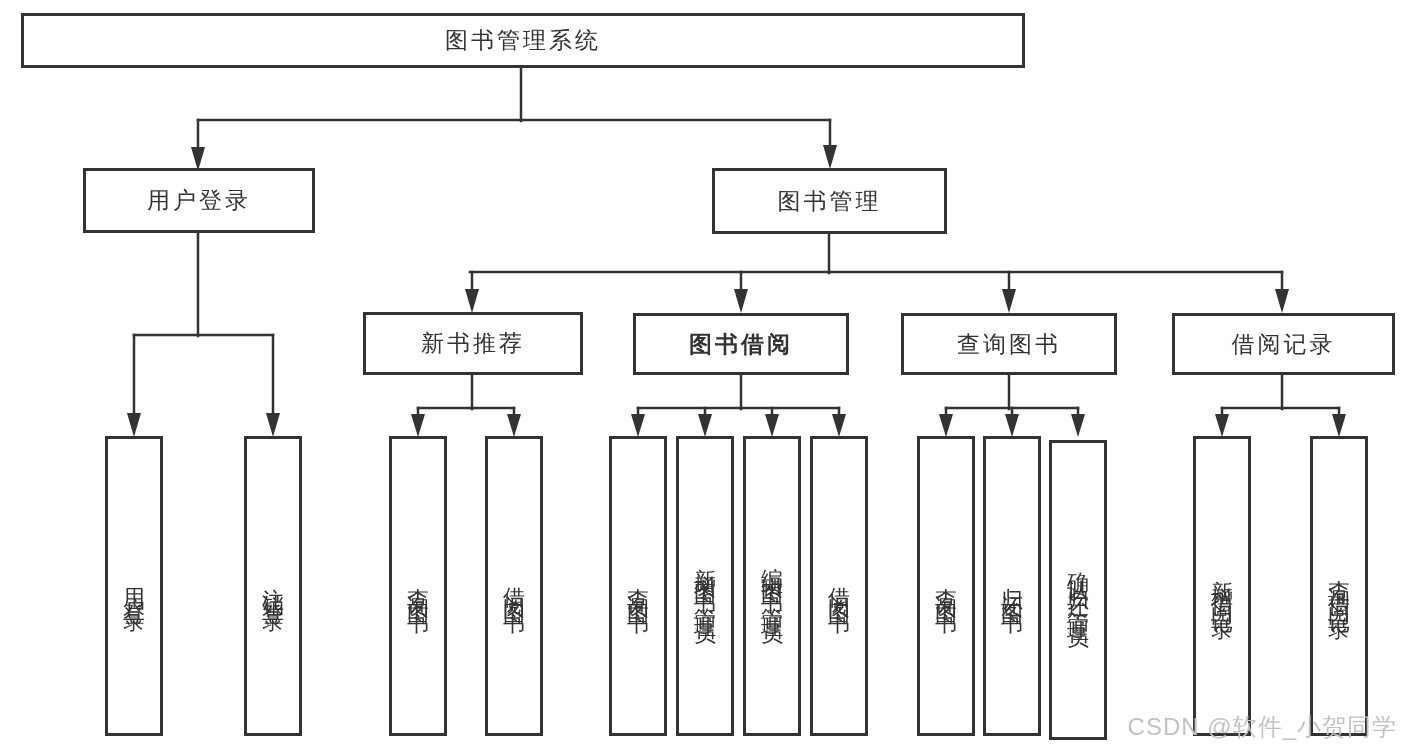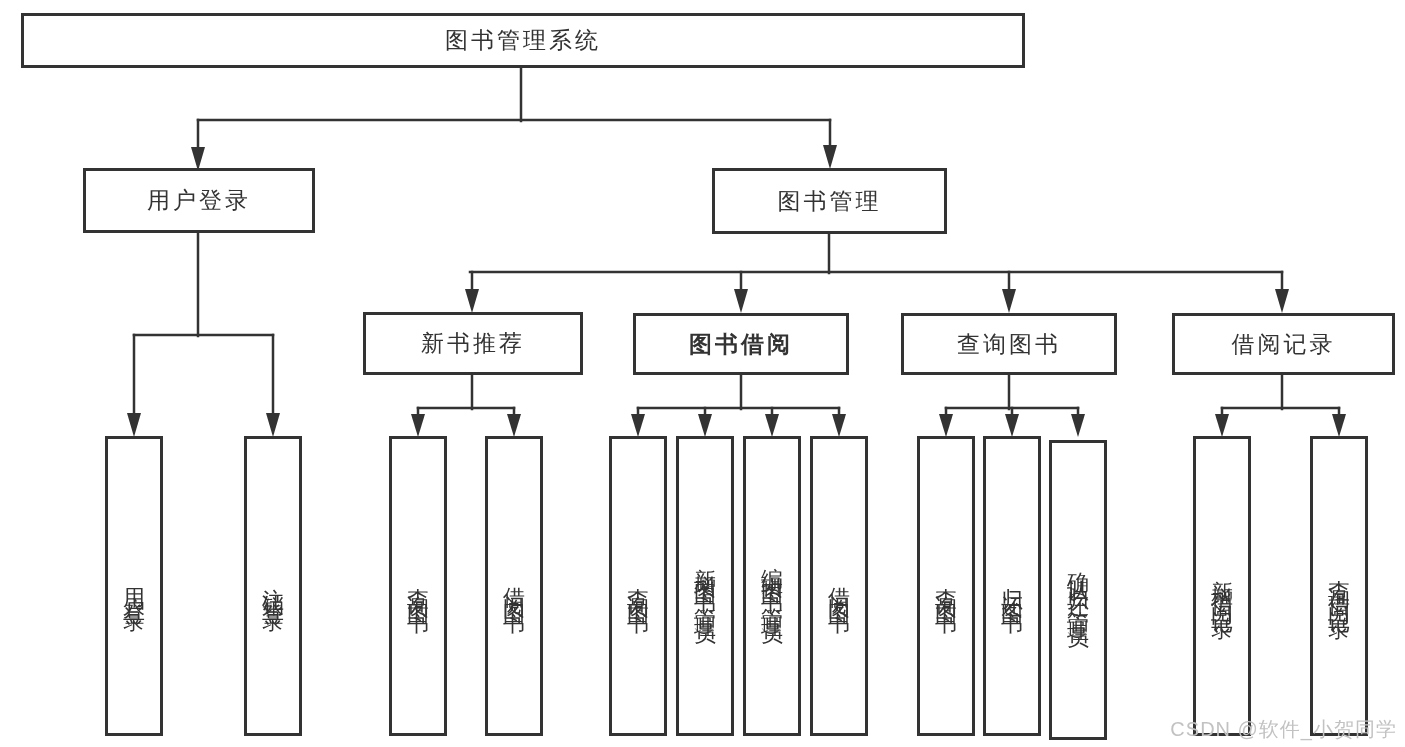--- a/index.html
+++ b/index.html
@@ -47,7 +47,7 @@
     position: absolute;
     right: 8px;
     bottom: 4px;
-    font-size: 20px;
+    font-size: 24px;
     letter-spacing: 1px;
     color: #c2c2c2;
     white-space: nowrap;

